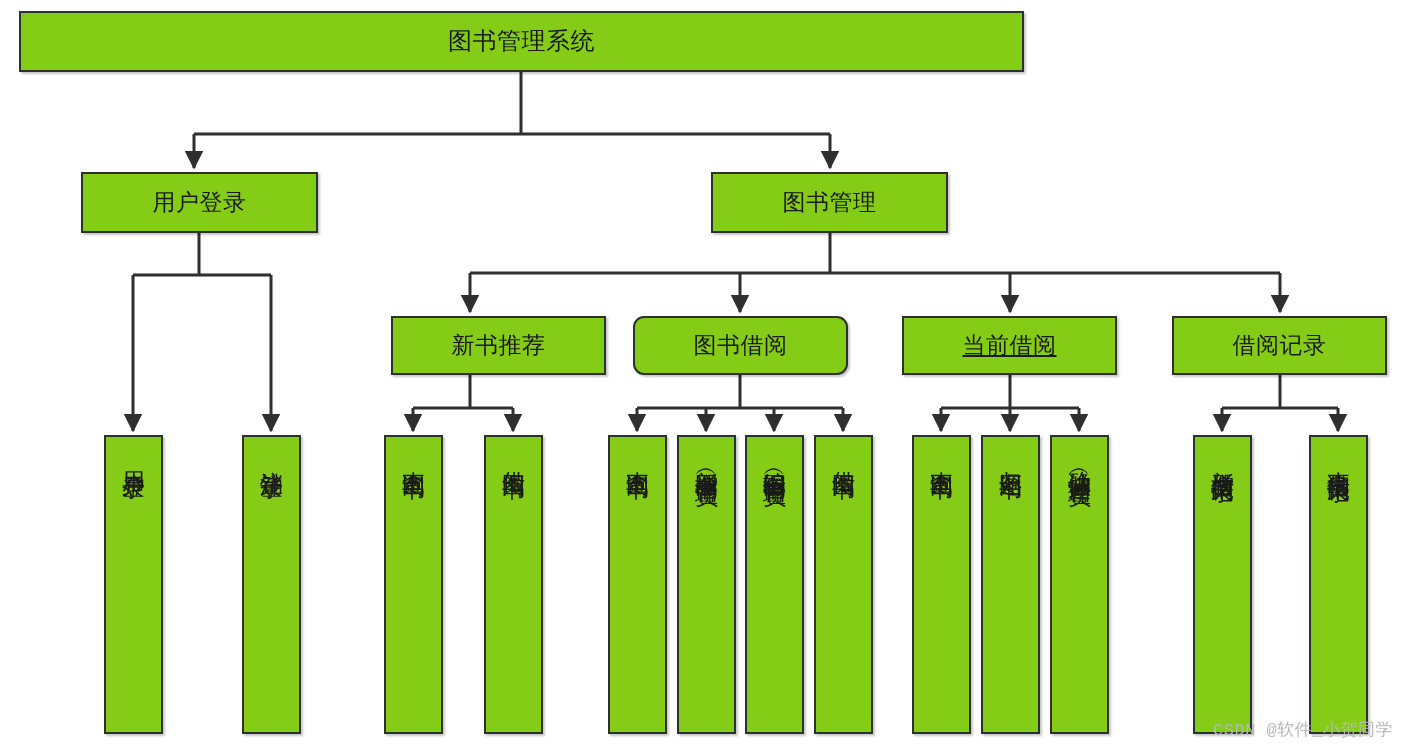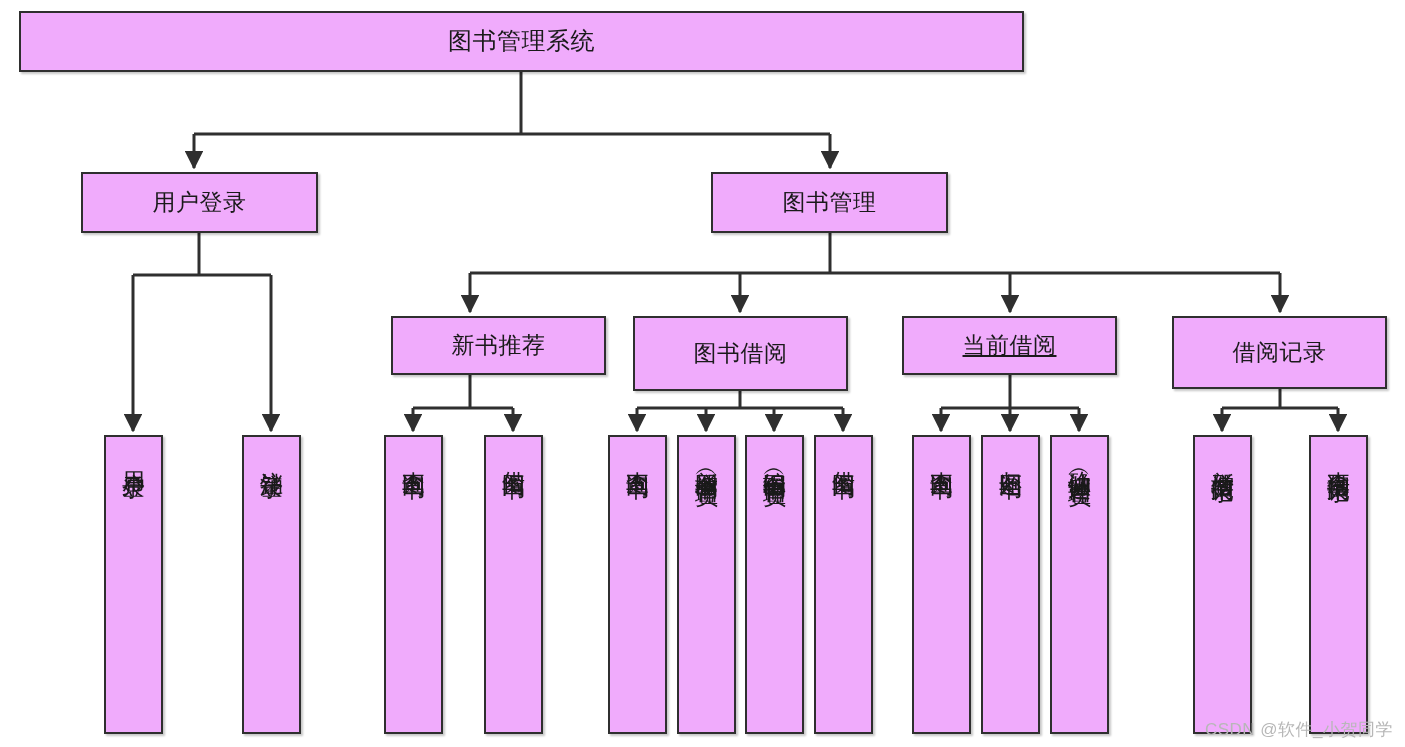--- a/index.html
+++ b/index.html
@@ -30,7 +30,7 @@
   .node {
     position: absolute;
     box-sizing: border-box;
-    background: #f0abfc;
+    background: #84cc16;
     border: 2.5px solid #2f2f2f;
     box-shadow: 2px 2px 2px rgba(0,0,0,0.22);
     display: flex;

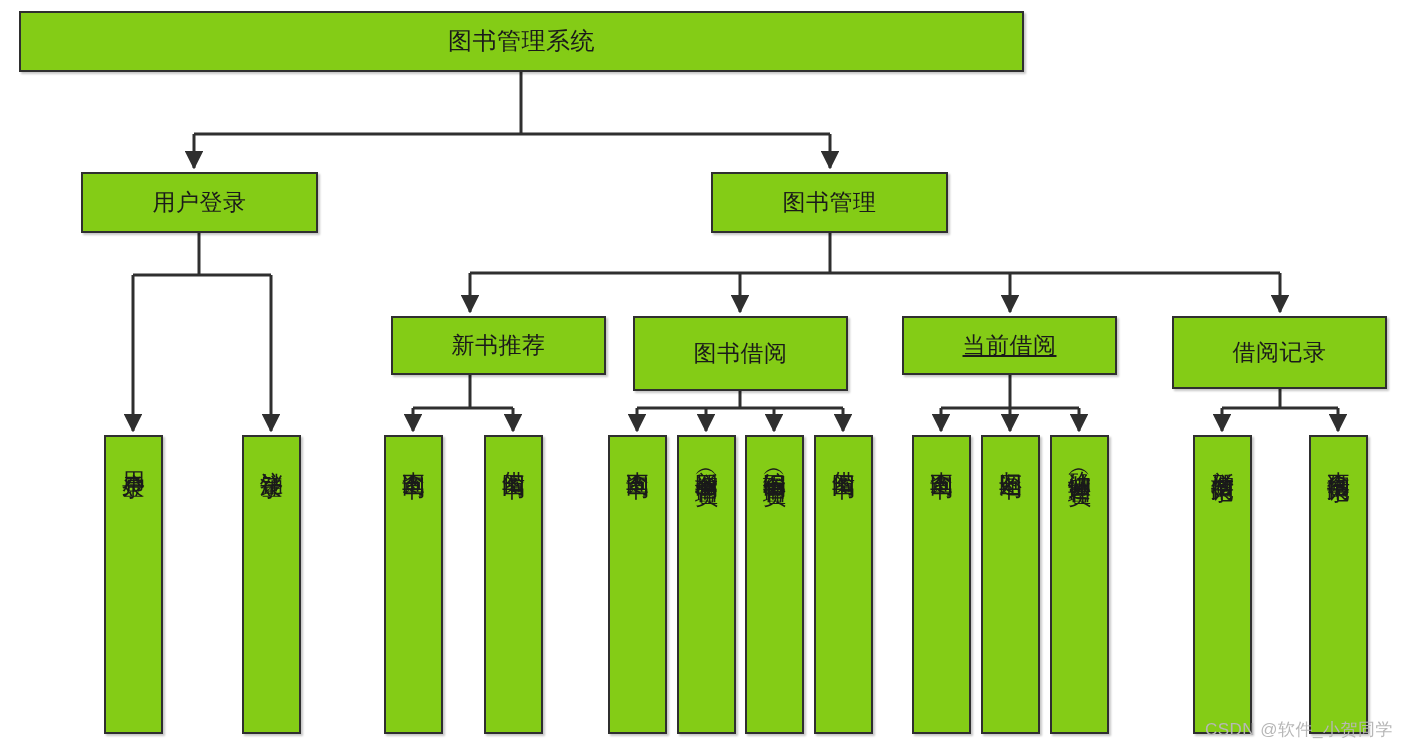--- a/index.html
+++ b/index.html
@@ -148,7 +148,7 @@
     <span class="label">新书推荐</span>
   </div>
 
-  <div class="node h" style="left:633px; top:316px; width:215px; height:75px;">
+  <div class="node h" style="left:633px; top:316px; width:215px; height:59px;border-radius:11px;">
     <span class="label">图书借阅</span>
   </div>
 

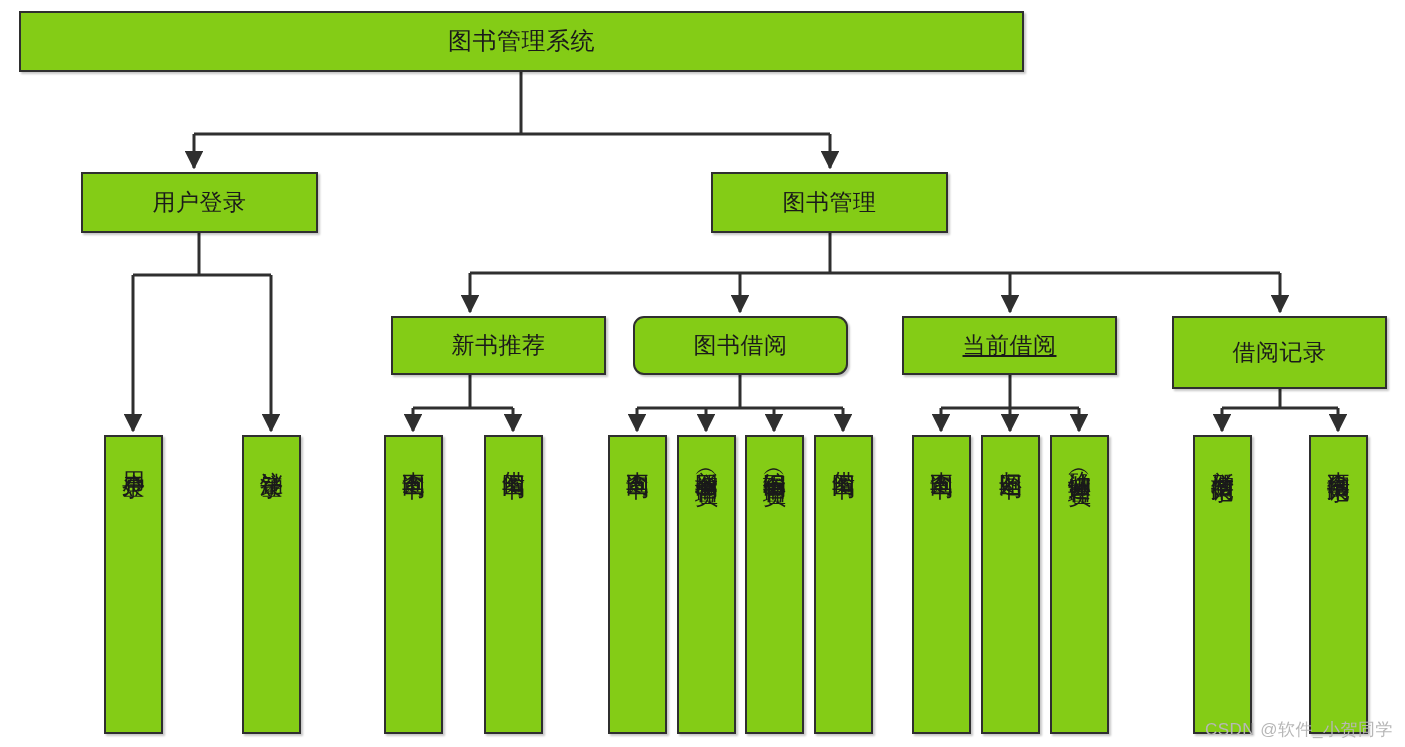--- a/index.html
+++ b/index.html
@@ -156,7 +156,7 @@
     <span class="label">当前借阅</span>
   </div>
 
-  <div class="node h" style="left:1172px; top:316px; width:215px; height:73px;">
+  <div class="node h" style="left:1172px; top:316px; width:215px; height:59px;">
     <span class="label">借阅记录</span>
   </div>
 

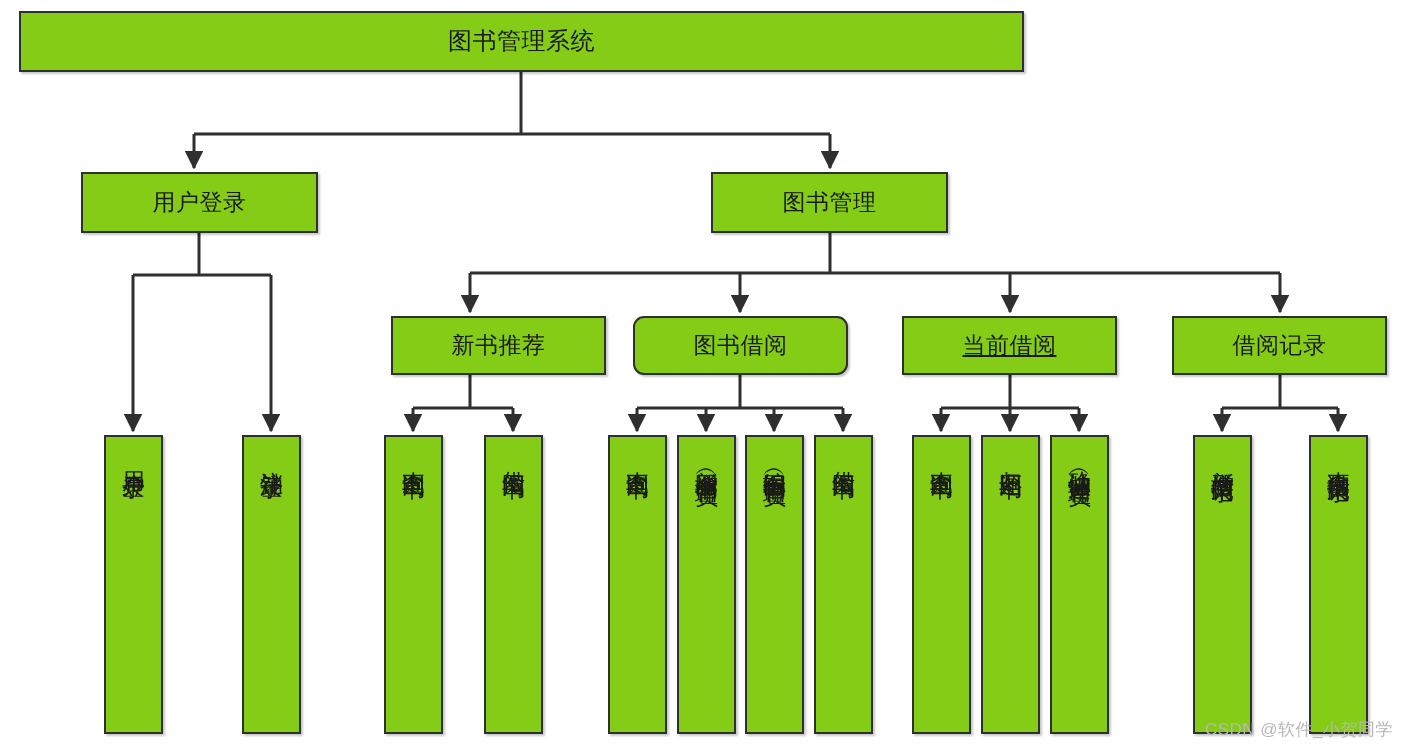--- a/index.html
+++ b/index.html
@@ -75,6 +75,7 @@
     letter-spacing: 0.5px;
     z-index: 5;
     white-space: nowrap;
+    font-family: Liberation Mono, monospace;
   }
 </style>
 </head>

